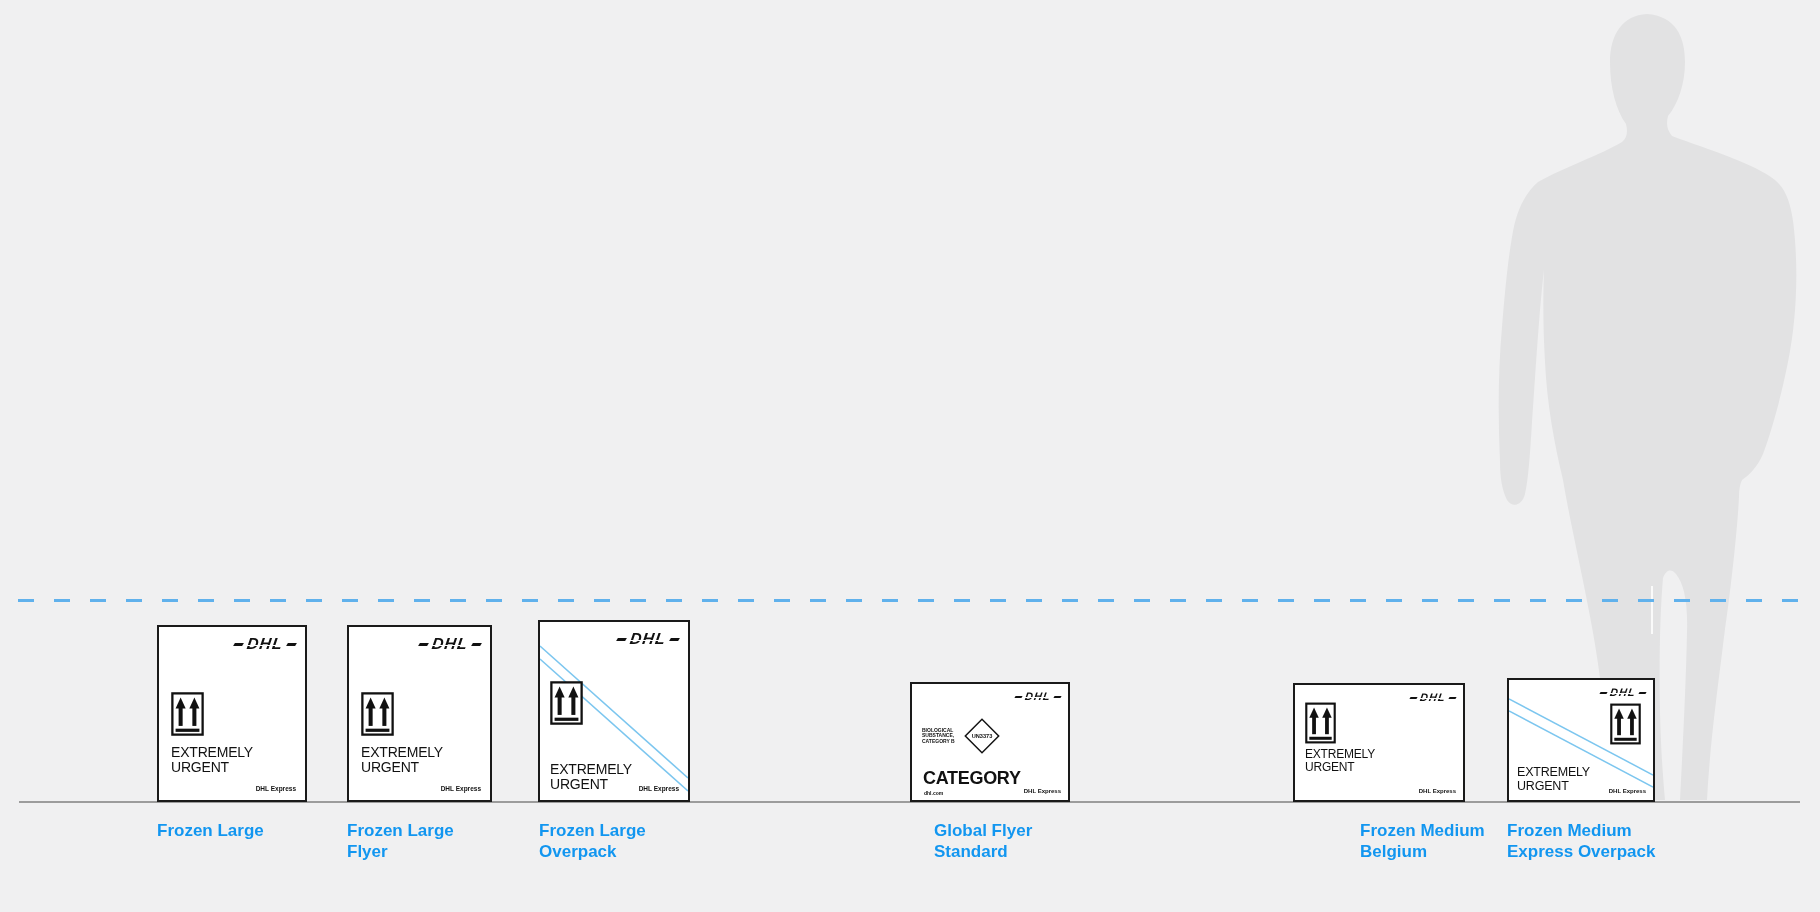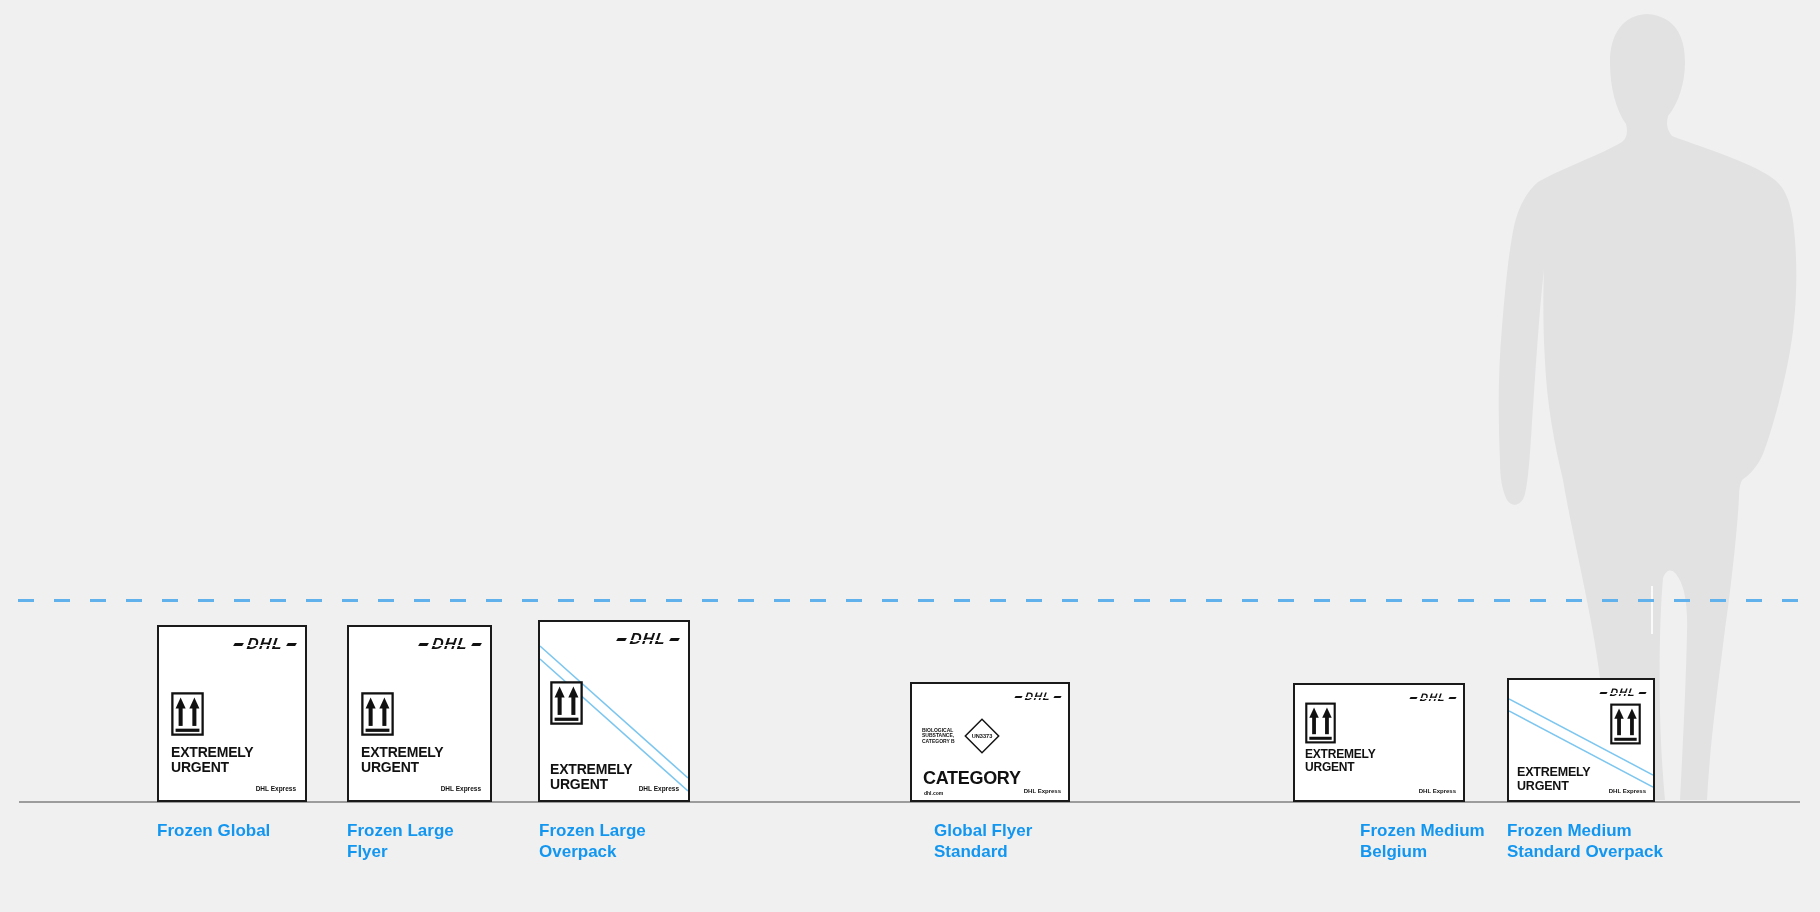--- a/index.html
+++ b/index.html
@@ -47,7 +47,7 @@
   .b5 .up-icon { right:12px; top:22px; width:31px; height:44px; }
 
   
-  .urgent { position:absolute; font-weight:bold; color:#111; letter-spacing:-0.2px; }
+  .urgent { position:absolute; font-weight:normal; color:#111; letter-spacing:-0.2px; }
   .b0 .urgent, .b1 .urgent { left:12px; top:118px; width:100px; font-size:14px; line-height:15px; }
   .b2 .urgent { left:10px; bottom:8px; width:100px; font-size:14px; line-height:15px; }
   .b4 .urgent { left:10px; top:63px; width:95px; font-size:12px; line-height:13px; }

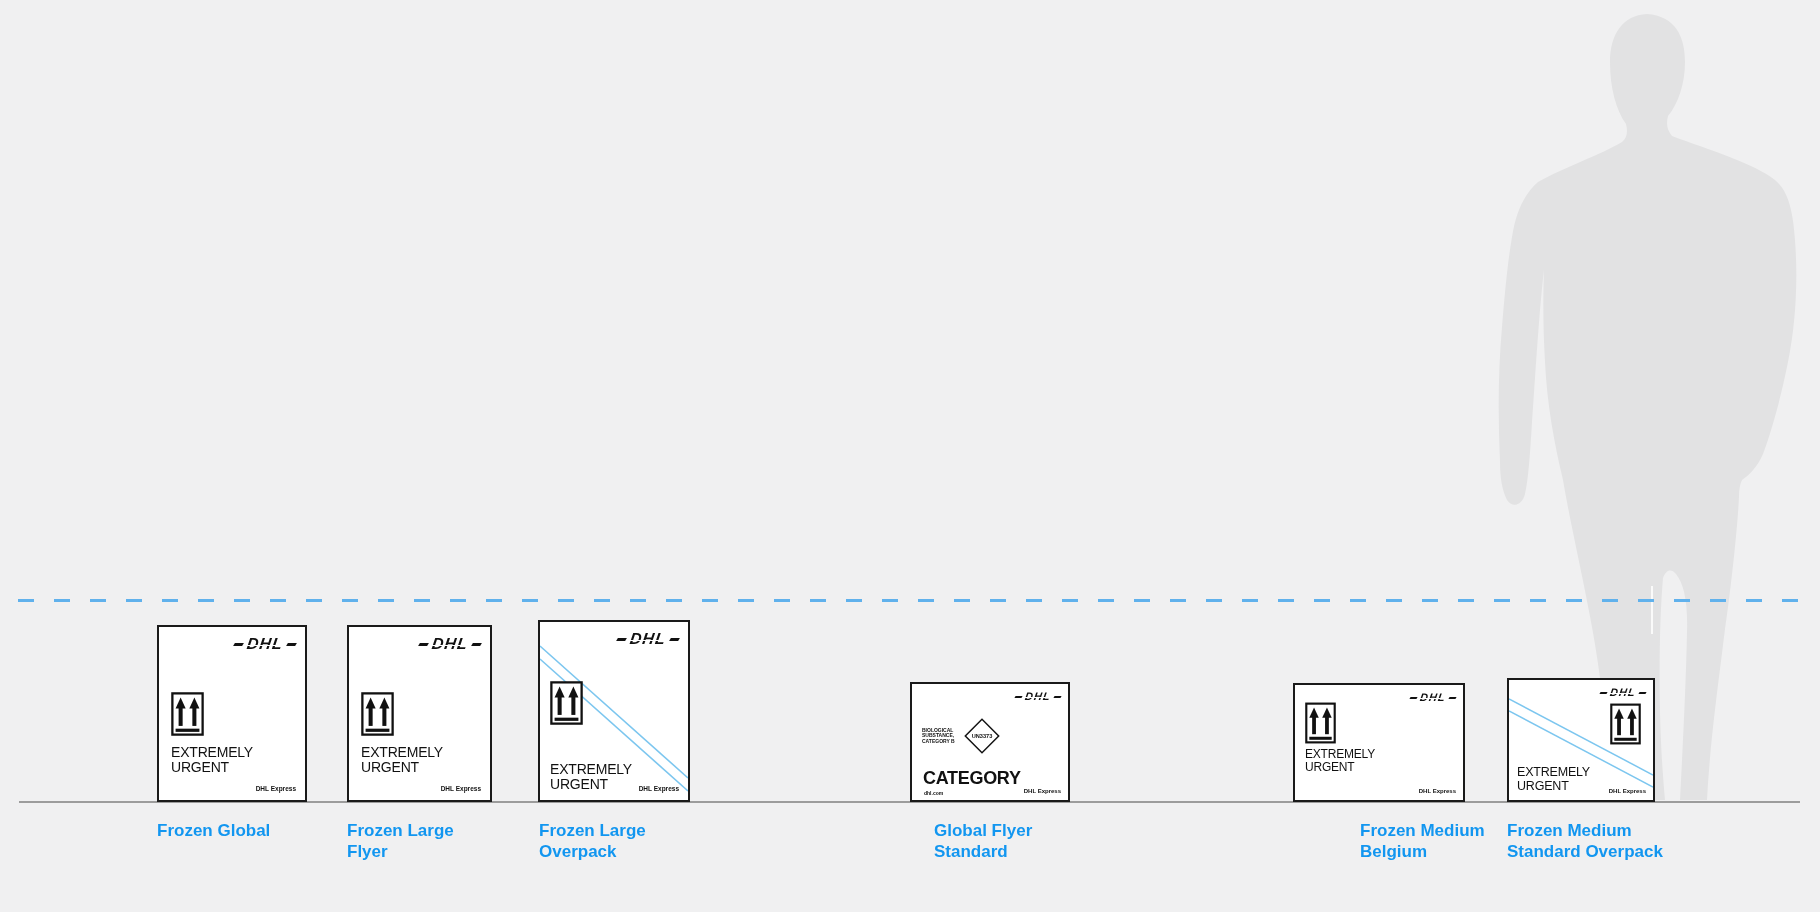--- a/index.html
+++ b/index.html
@@ -222,7 +222,7 @@
     <div class="express express-sm">DHL Express</div>
   </div>
 
-  <div class="caption c0">Frozen Global</div>
+  <div class="caption c0">Frozen Large</div>
   <div class="caption c1">Frozen Large Flyer</div>
   <div class="caption c2">Frozen Large Overpack</div>
   <div class="caption c3">Global Flyer Standard</div>

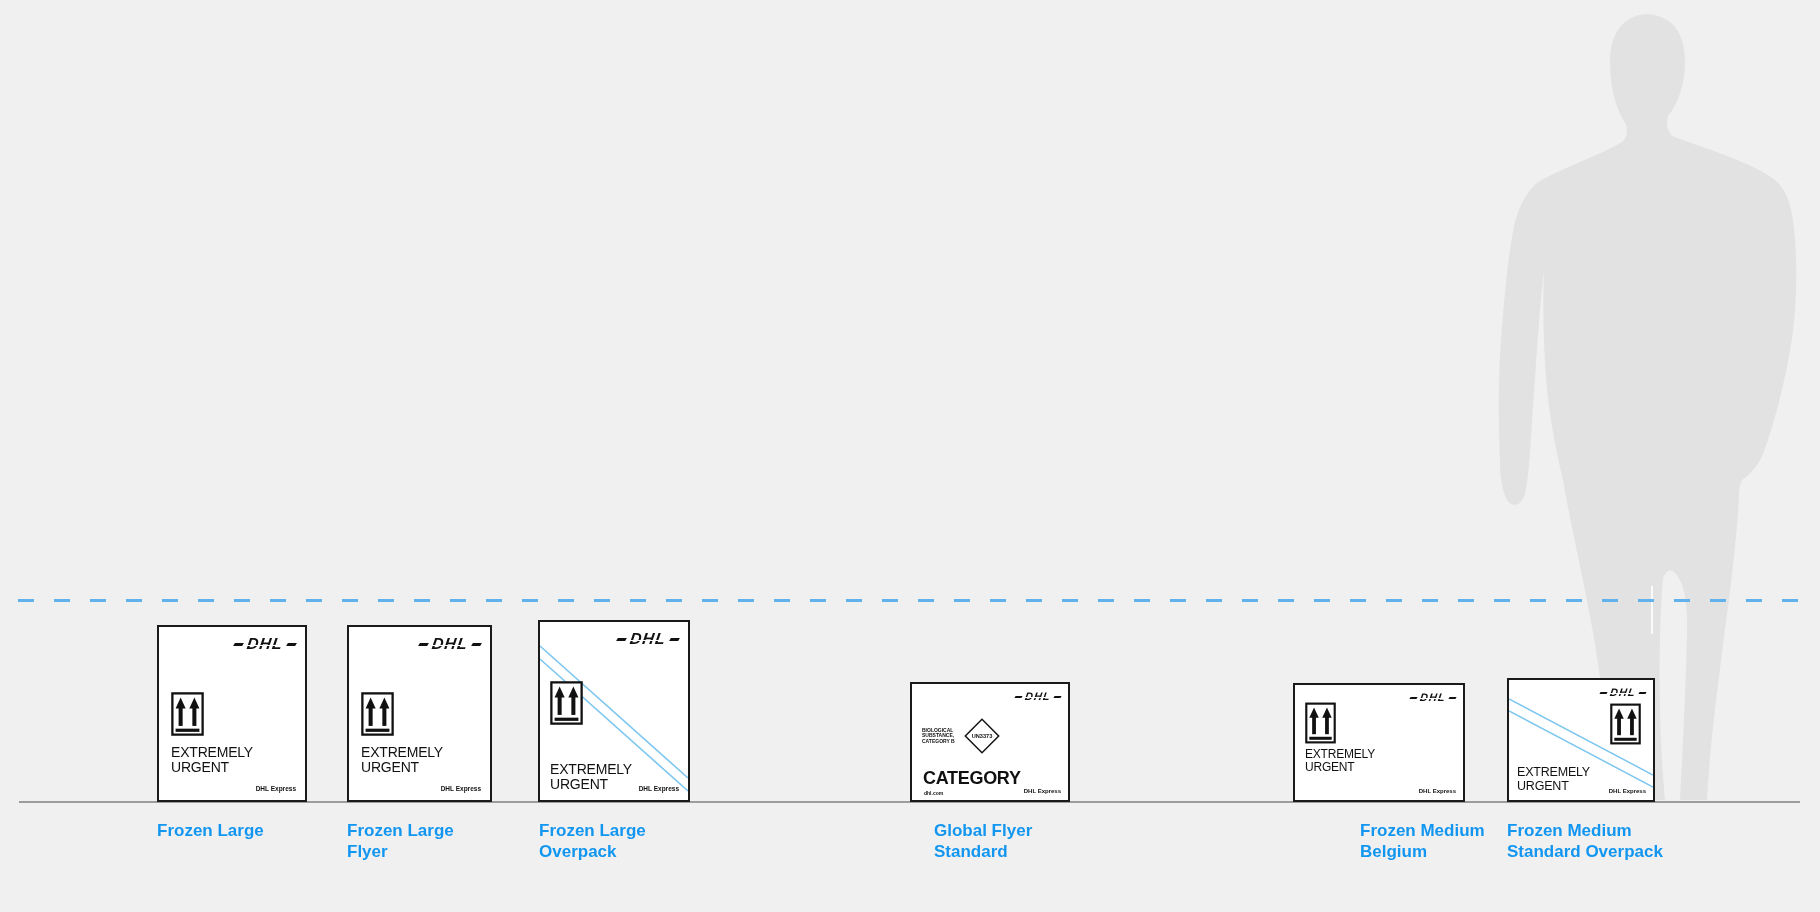--- a/index.html
+++ b/index.html
@@ -227,7 +227,7 @@
   <div class="caption c2">Frozen Large Overpack</div>
   <div class="caption c3">Global Flyer Standard</div>
   <div class="caption c4">Frozen Medium Belgium</div>
-  <div class="caption c5">Frozen Medium Standard Overpack</div>
+  <div class="caption c5">Frozen Medium Express Overpack</div>
 
 </div>
 

